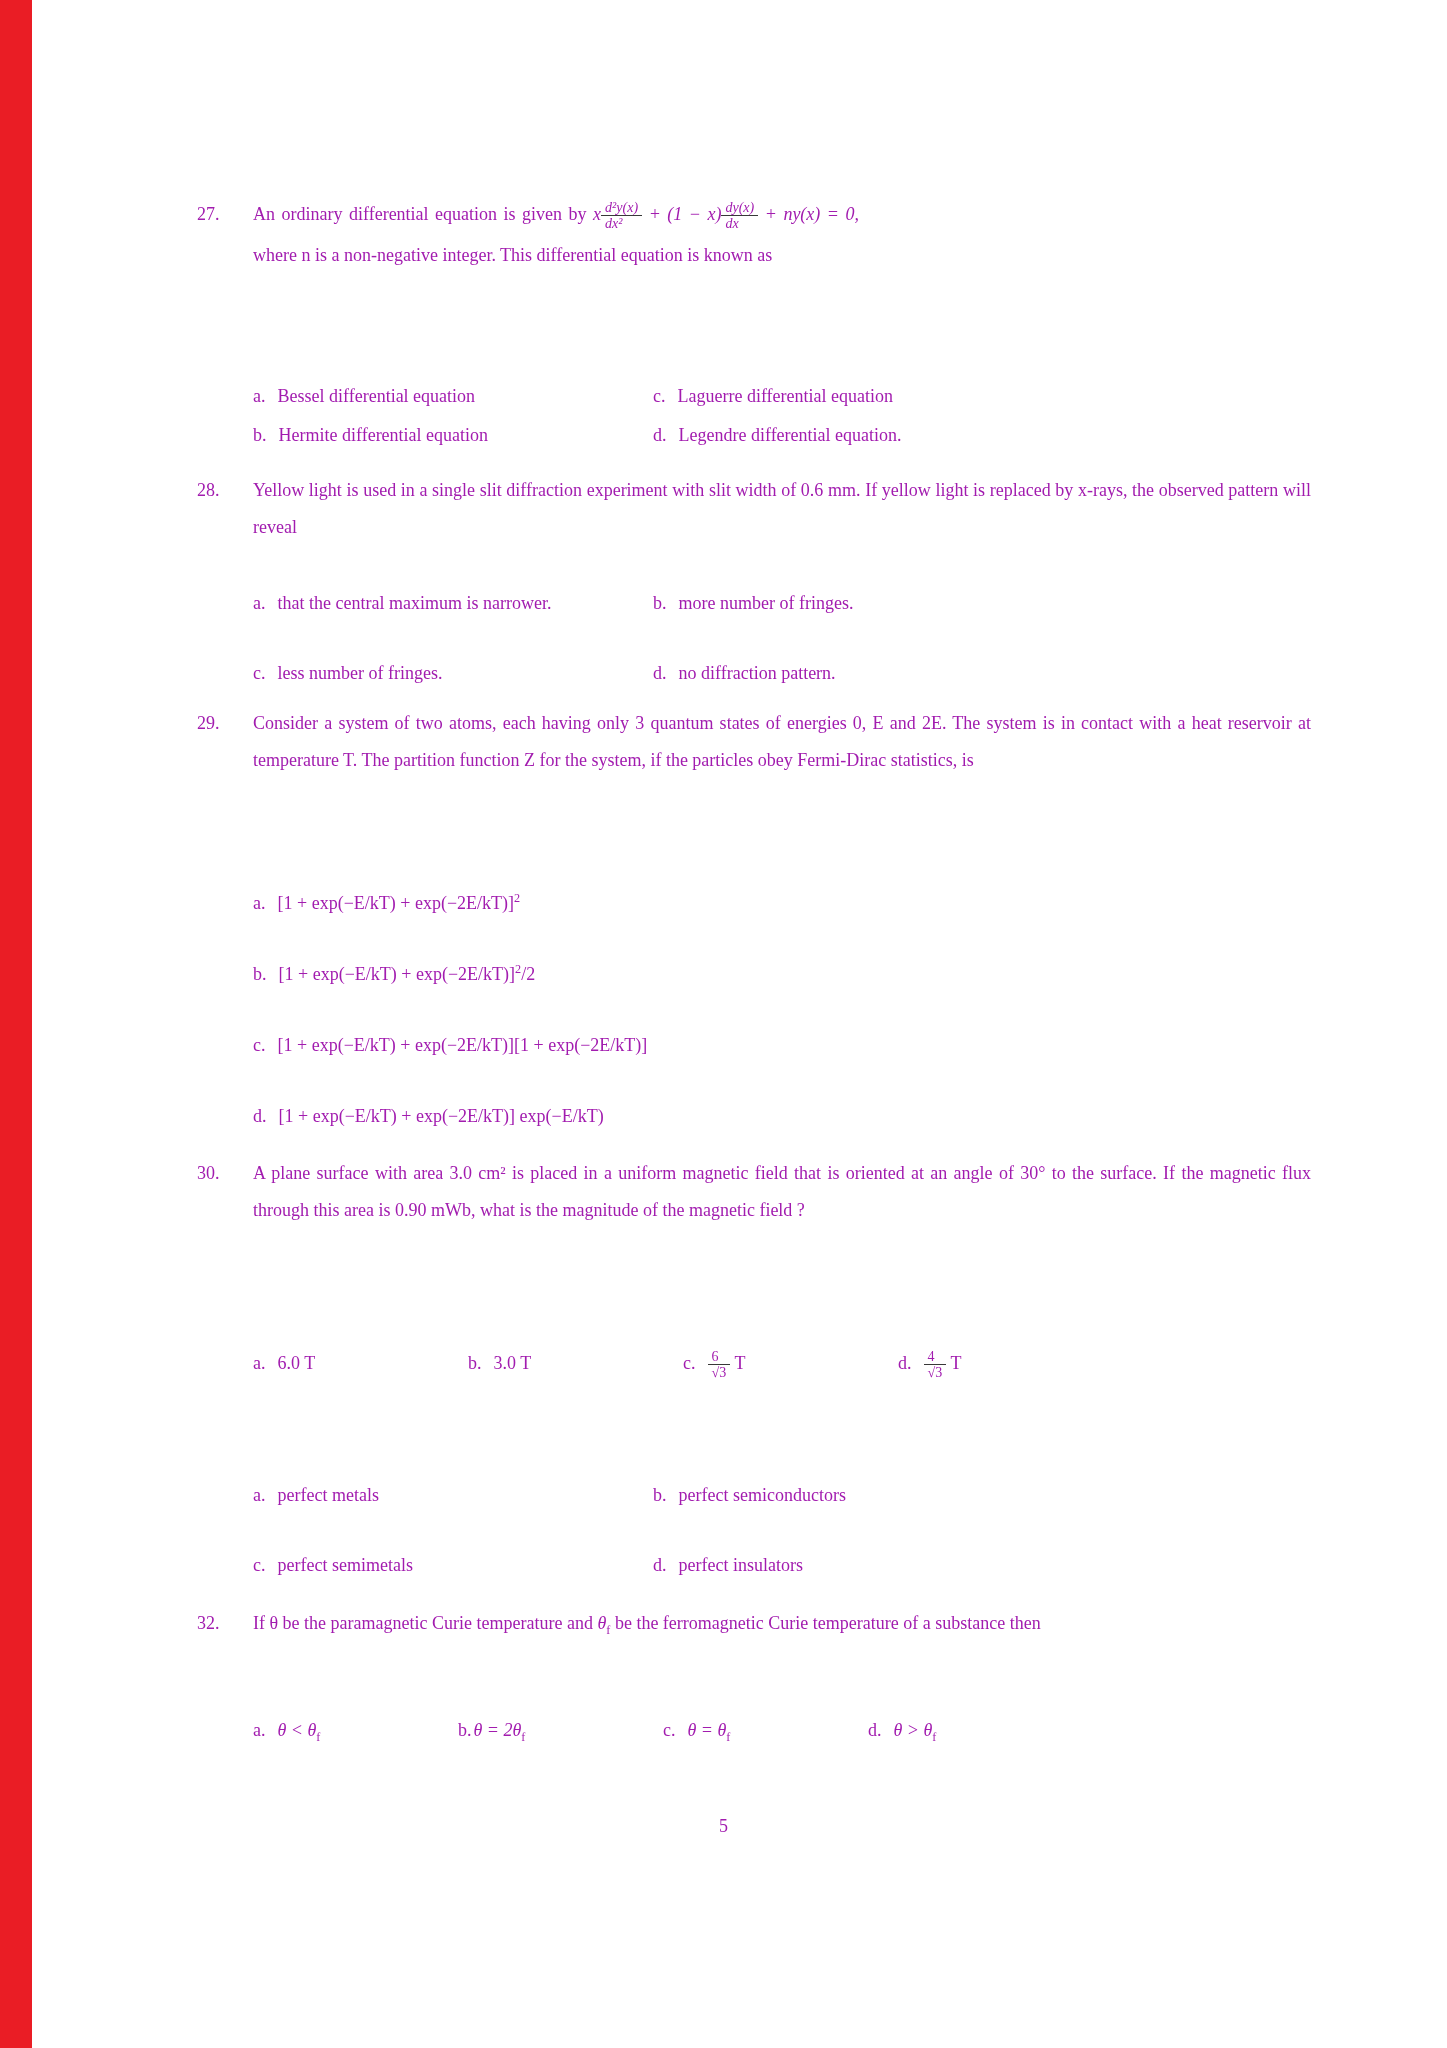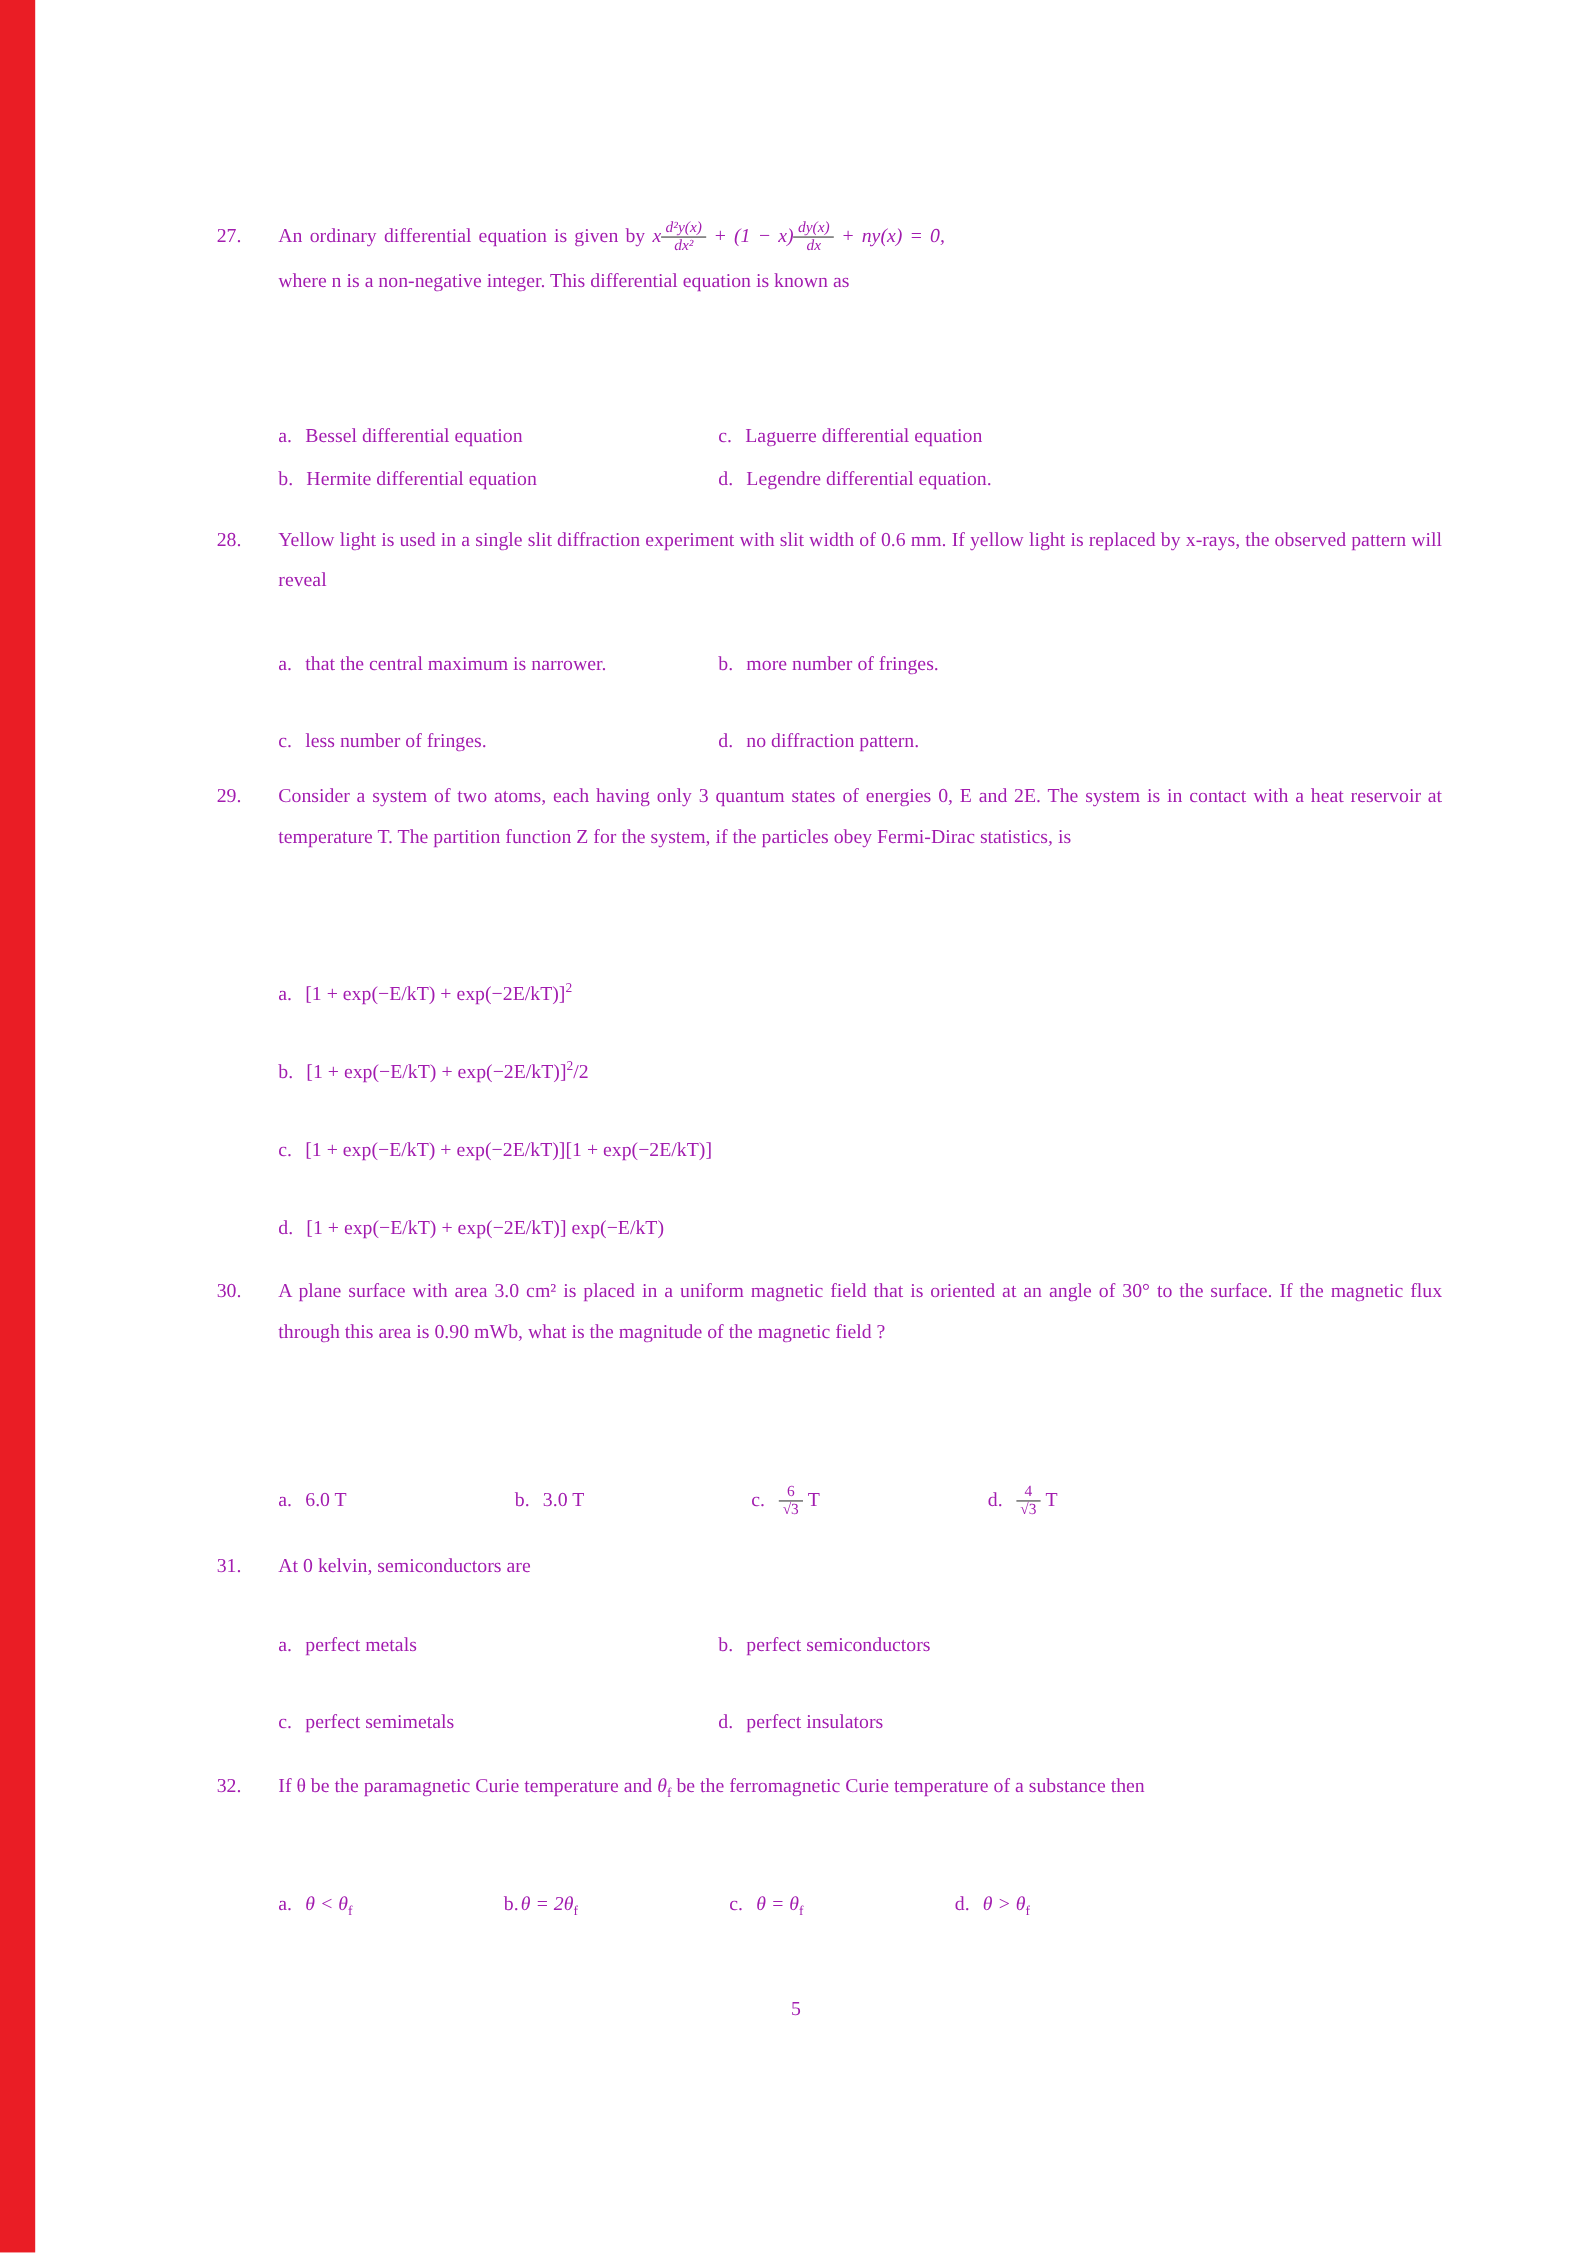--- a/index.html
+++ b/index.html
@@ -48,7 +48,6 @@
   .frac {
     display: inline-block;
     vertical-align: middle;
-    text-align: center;
     line-height: 1.12;
     font-size: 0.78em;
   }

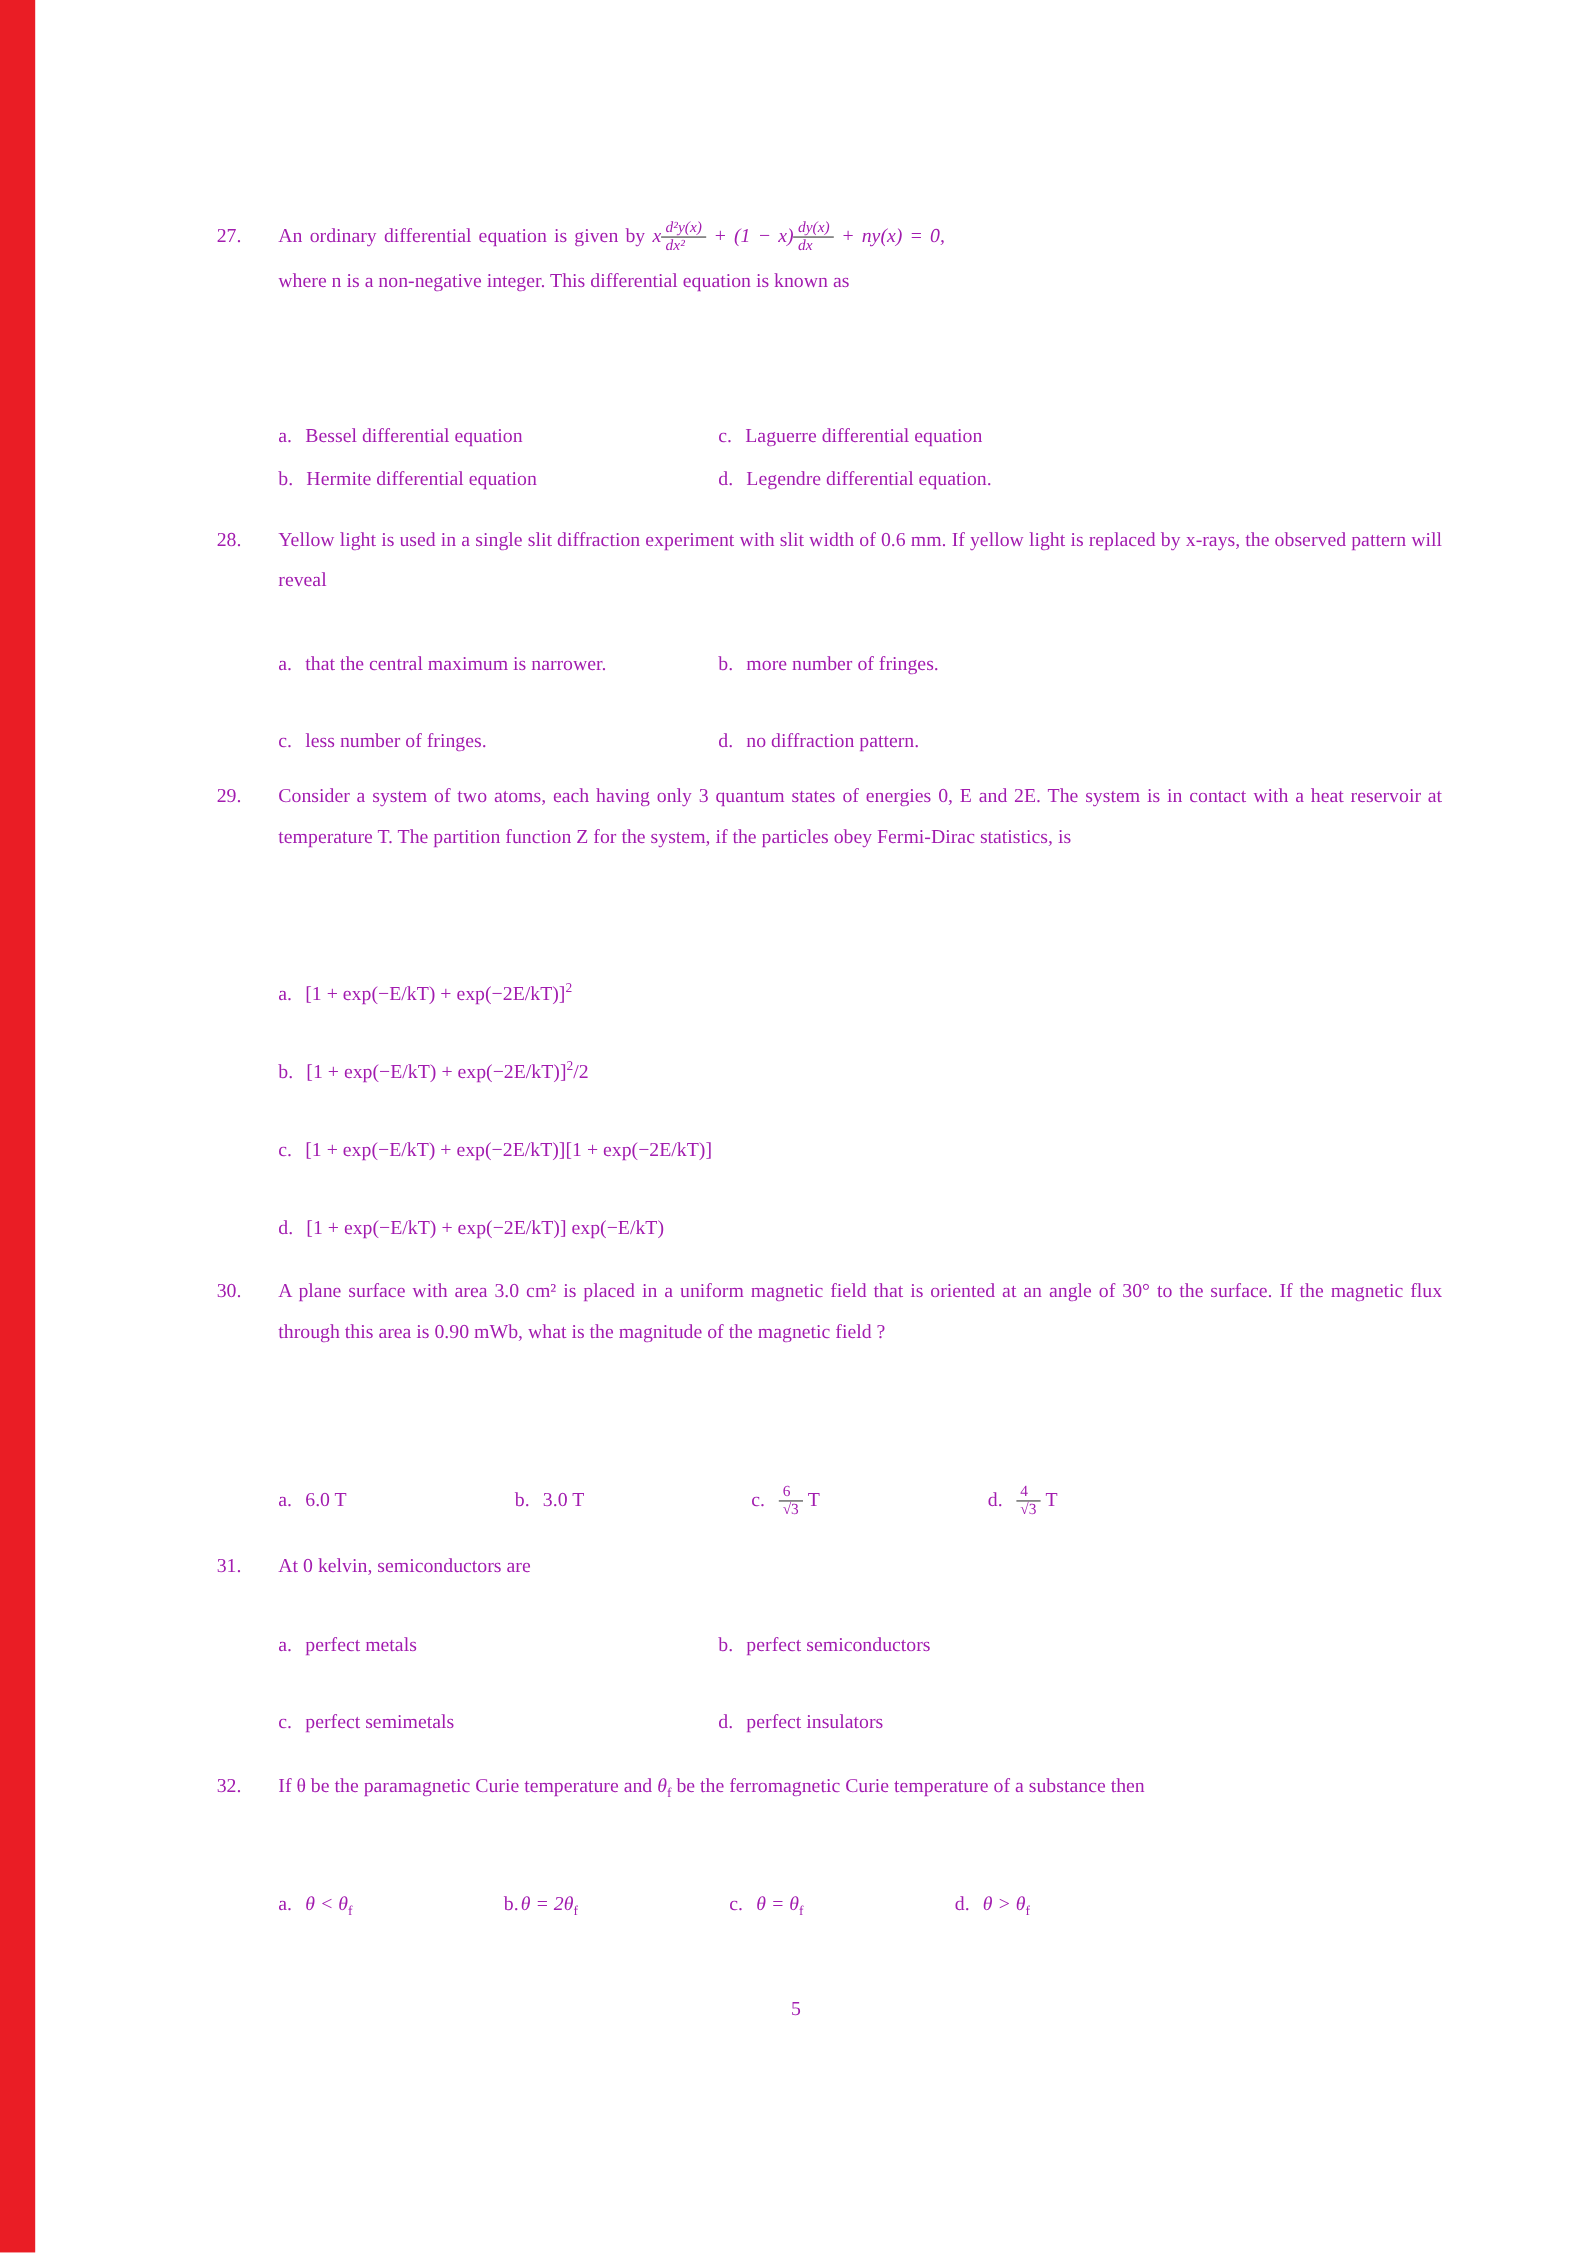--- a/index.html
+++ b/index.html
@@ -123,10 +123,6 @@
     <div class="opt"><span class="olabel">d.</span><span class="frac"><span class="fnum">4</span><span class="fden">√3</span></span> <span>T</span></div>
   </section>
 
-  <section class="q" style="top:1405px">
-    <span class="qnum">31.</span>
-    <div class="qbody singleline">At 0 kelvin, semiconductors are</div>
-  </section>
 
   <section class="optgrid cols2 gapped" style="top:1477px">
     <div class="opt"><span class="olabel">a.</span><span>perfect metals</span></div>

